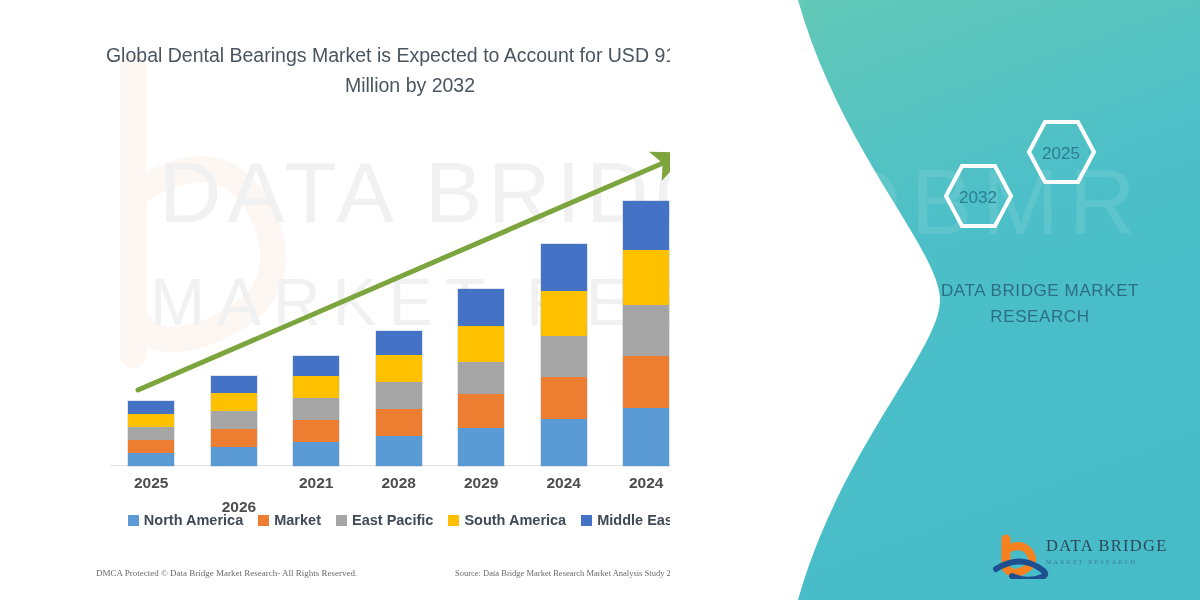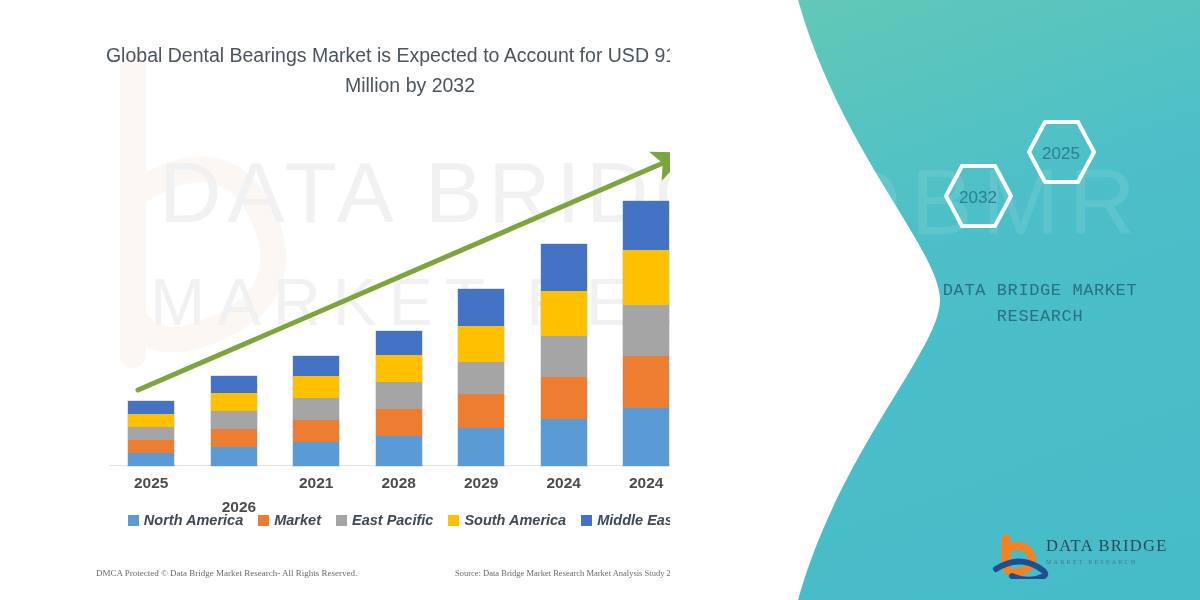--- a/index.html
+++ b/index.html
@@ -58,7 +58,7 @@
       font-size:18.5px;color:#ffffff;line-height:1.5;}
   .hexwrap{position:absolute;left:915px;top:108px;width:200px;height:130px;}
   .tp-brand{position:absolute;left:905px;top:278px;width:270px;text-align:center;
-      font-size:17px;letter-spacing:.6px;color:#2c6f82;line-height:1.55;font-family:Liberation Mono, monospace;}
+      font-size:17px;letter-spacing:.6px;color:#2c6f82;line-height:1.55;}
   .wm-r{position:absolute;right:0;top:150px;width:420px;text-align:center;
       font-size:92px;letter-spacing:10px;color:rgba(255,255,255,.10);font-weight:400;}
 

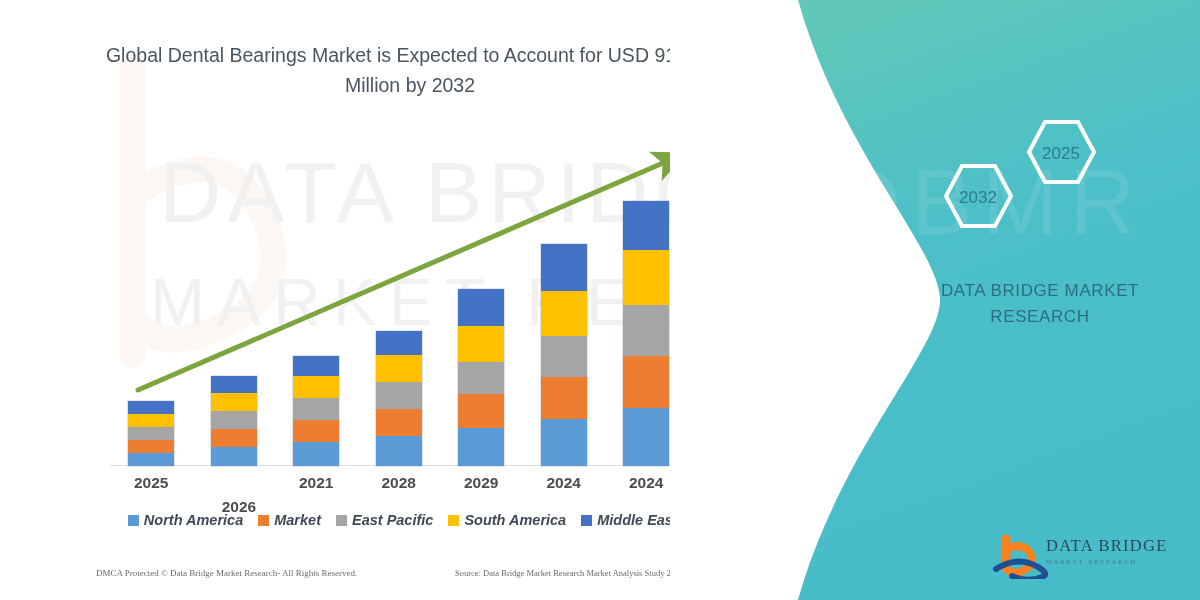--- a/index.html
+++ b/index.html
@@ -43,7 +43,7 @@
 
   .legend{position:absolute;left:100px;top:512px;width:680px;
       display:flex;justify-content:center;align-items:center;gap:15px;}
-  .lg-item{display:flex;align-items:center;gap:5px;font-style:italic;}
+  .lg-item{display:flex;align-items:center;gap:5px;}
   .lg-sw{width:11px;height:11px;display:inline-block;}
   .lg-tx{font-size:14.5px;font-weight:bold;color:#3f4a55;}
 

